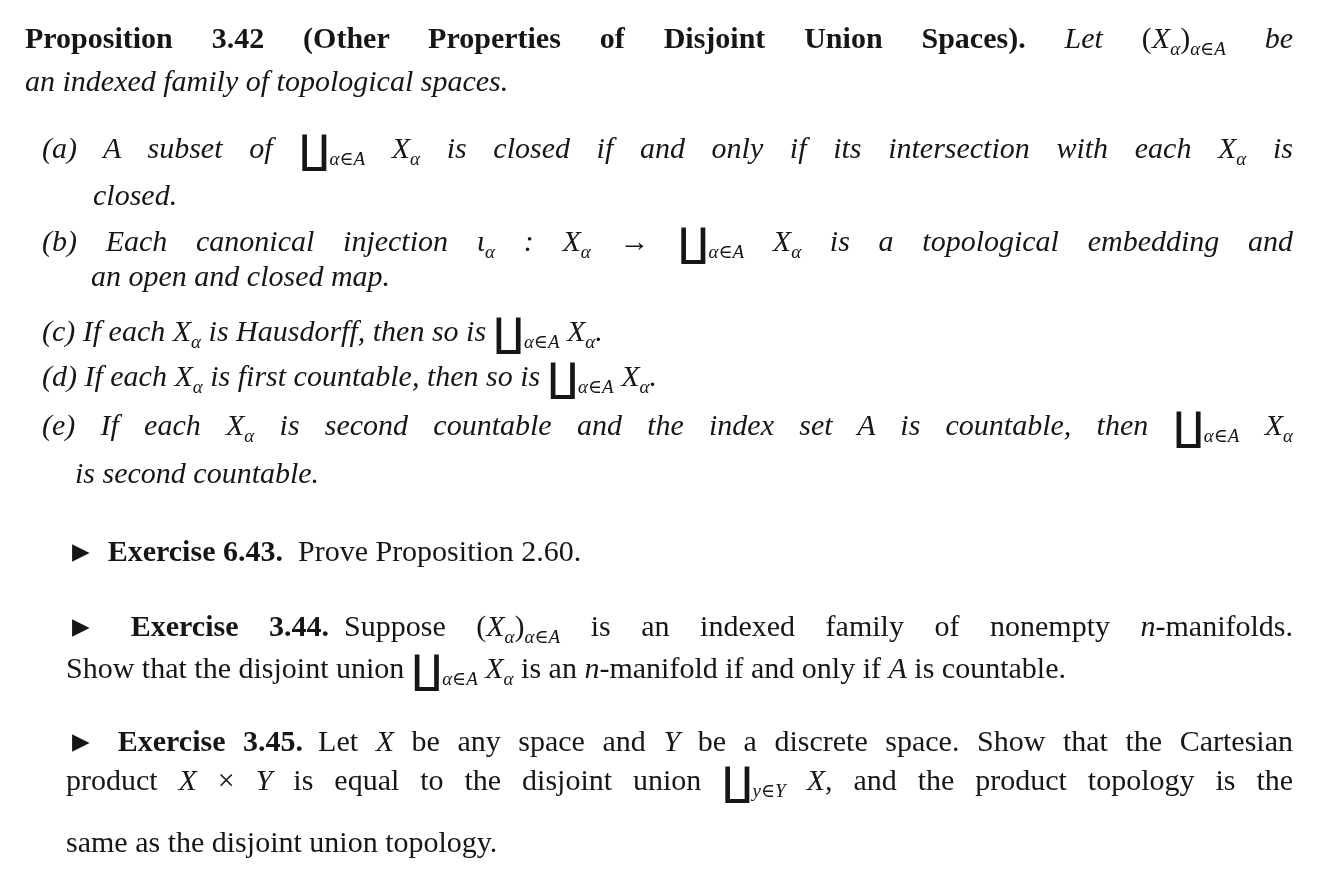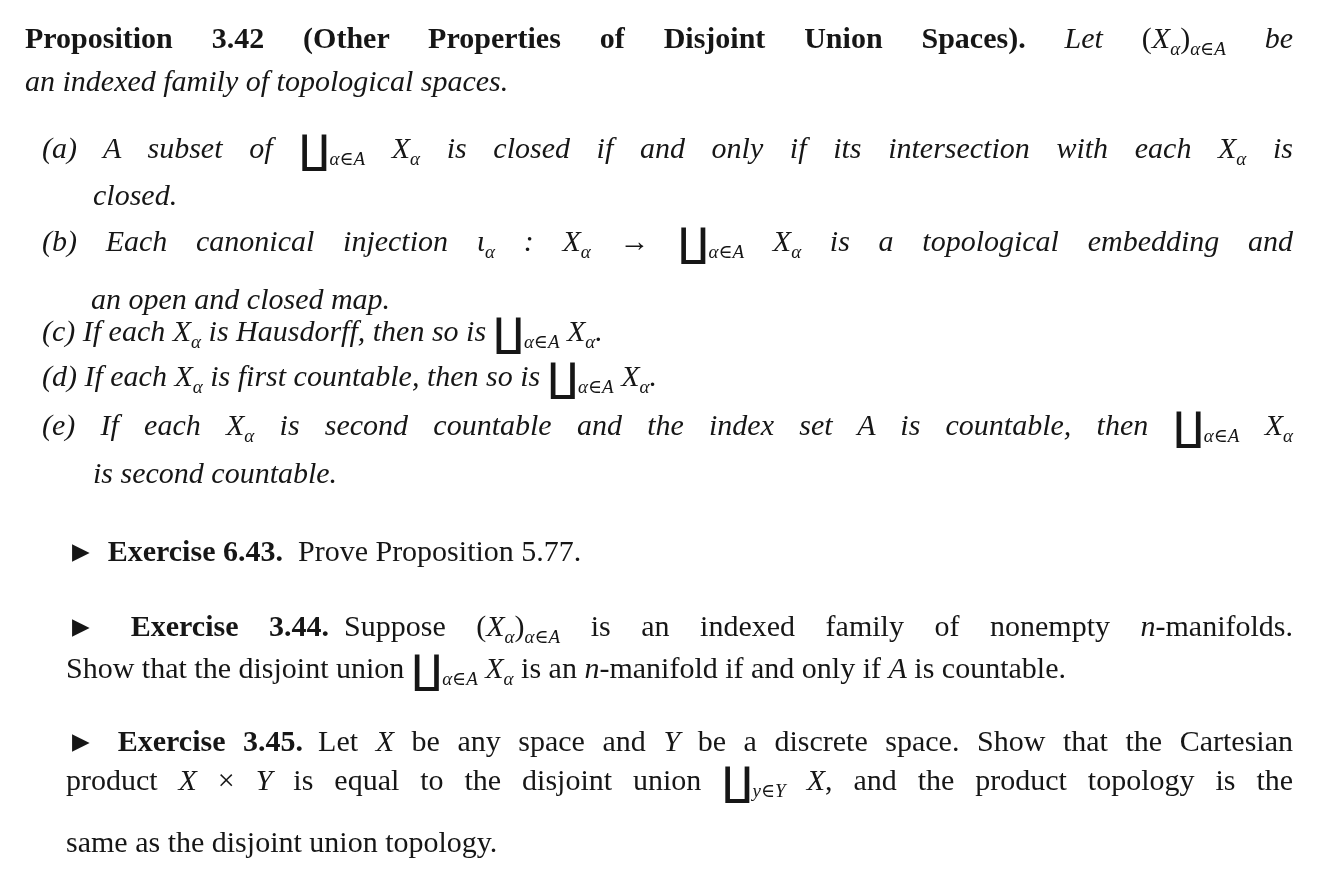--- a/index.html
+++ b/index.html
@@ -62,7 +62,7 @@
     </section>
     <section data-name="proposition-item-b">
       <div class="line just" data-name="text-line" style="top: 219px; left: 42px; right: 37px;"><span class="sg-it" data-name="text-run">(b) Each canonical injection ι</span><span class="sg-sub" data-name="subscript-run">α</span><span class="sg-it" data-name="text-run"> : X</span><span class="sg-sub" data-name="subscript-run">α</span><span class="sg-rm" data-name="text-run"> → </span><span class="sg-co" data-name="coproduct-symbol">∐</span><span class="sg-sub" data-name="subscript-run">α∈A</span><span class="sg-it" data-name="text-run"> X</span><span class="sg-sub" data-name="subscript-run">α</span><span class="sg-it" data-name="text-run"> is a topological embedding and</span></div>
-      <div class="line" data-name="text-line" style="top: 277px; left: 91px;"><span class="sg-it" data-name="text-run">an open and closed map.</span></div>
+      <div class="line" data-name="text-line" style="top: 254px; left: 91px;"><span class="sg-it" data-name="text-run">an open and closed map.</span></div>
     </section>
     <section data-name="proposition-item-c">
       <div class="line" data-name="text-line" style="top: 309px; left: 42px;"><span class="sg-it" data-name="text-run">(c) If each X</span><span class="sg-sub" data-name="subscript-run">α</span><span class="sg-it" data-name="text-run"> is Hausdorff, then so is </span><span class="sg-co" data-name="coproduct-symbol">∐</span><span class="sg-sub" data-name="subscript-run">α∈A</span><span class="sg-it" data-name="text-run"> X</span><span class="sg-sub" data-name="subscript-run">α</span><span class="sg-it" data-name="text-run">.</span></div>

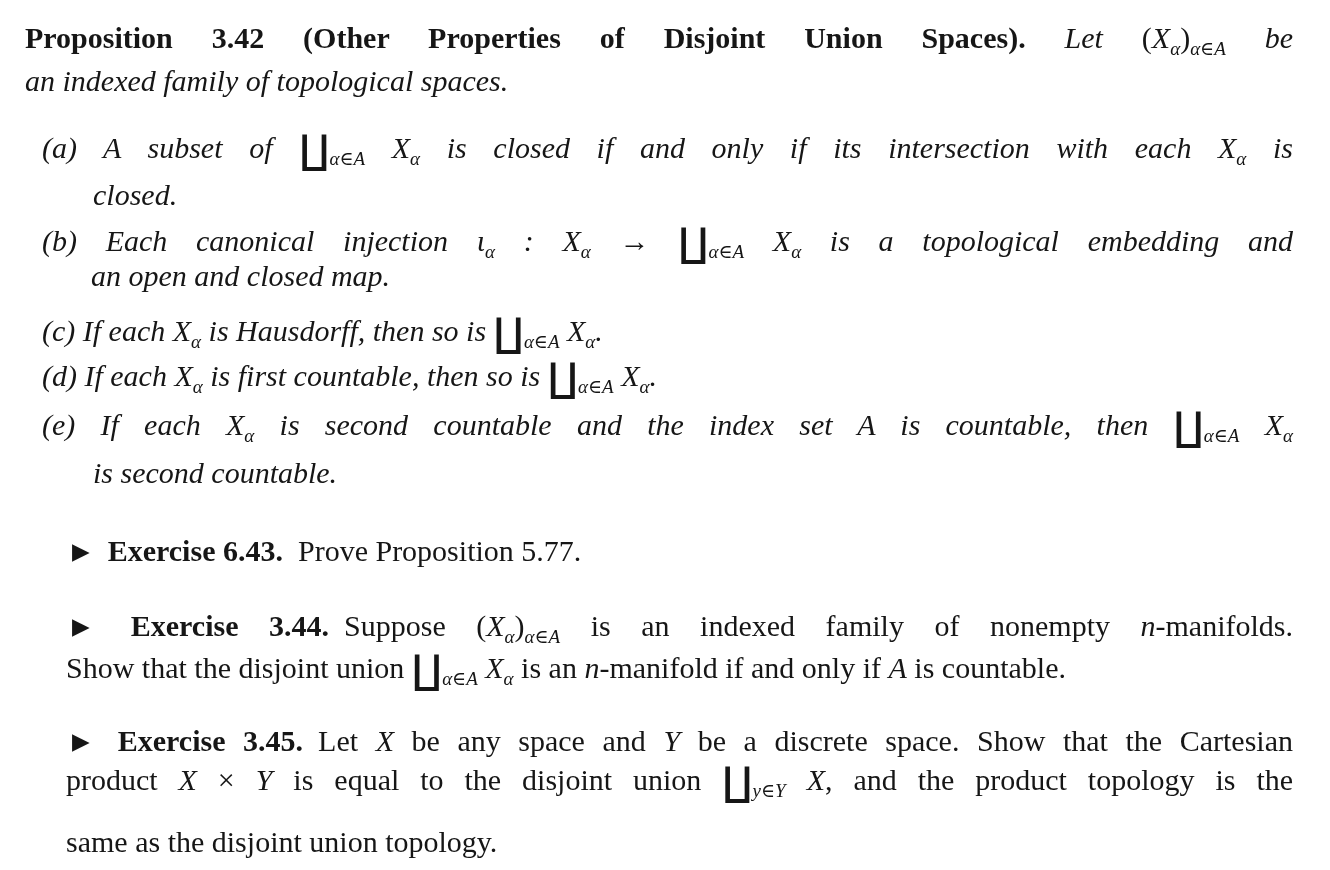--- a/index.html
+++ b/index.html
@@ -72,7 +72,7 @@
     </section>
     <section data-name="proposition-item-e">
       <div class="line just" data-name="text-line" style="top: 403px; left: 42px; right: 37px;"><span class="sg-it" data-name="text-run">(e) If each X</span><span class="sg-sub" data-name="subscript-run">α</span><span class="sg-it" data-name="text-run"> is second countable and the index set A is countable, then </span><span class="sg-co" data-name="coproduct-symbol">∐</span><span class="sg-sub" data-name="subscript-run">α∈A</span><span class="sg-it" data-name="text-run"> X</span><span class="sg-sub" data-name="subscript-run">α</span></div>
-      <div class="line" data-name="text-line" style="top: 451px; left: 93px;"><span class="sg-it" data-name="text-run">is second countable.</span></div>
+      <div class="line" data-name="text-line" style="top: 451px; left: 75px;"><span class="sg-it" data-name="text-run">is second countable.</span></div>
     </section>
     <section data-name="exercise-3-43">
       <div class="line" data-name="text-line" style="top: 529px; left: 72px;"><span class="sg-mk" data-name="exercise-marker-icon">▶</span><span class="sg-bf" data-name="text-run">Exercise 6.43.</span><span class="sg-rm" data-name="text-run"> Prove Proposition 5.77.</span></div>

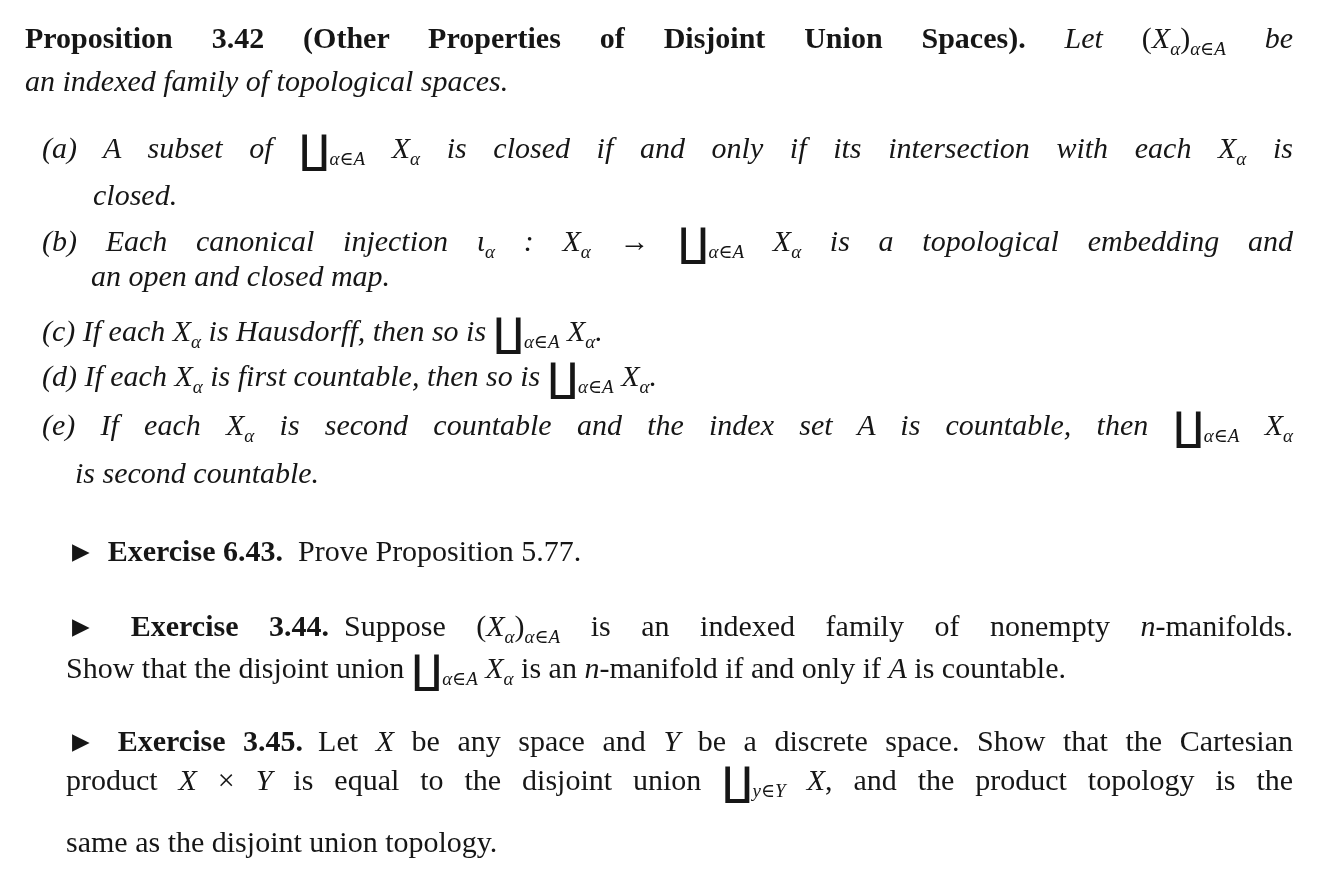--- a/index.html
+++ b/index.html
@@ -75,7 +75,7 @@
       <div class="line" data-name="text-line" style="top: 451px; left: 75px;"><span class="sg-it" data-name="text-run">is second countable.</span></div>
     </section>
     <section data-name="exercise-3-43">
-      <div class="line" data-name="text-line" style="top: 529px; left: 72px;"><span class="sg-mk" data-name="exercise-marker-icon">▶</span><span class="sg-bf" data-name="text-run">Exercise 6.43.</span><span class="sg-rm" data-name="text-run"> Prove Proposition 5.77.</span></div>
+      <div class="line" data-name="text-line" style="top: 529px; left: 72px;"><span class="sg-mk" data-name="exercise-marker-icon">▶</span><span class="sg-bf" data-name="text-run">Exercise 6.43.</span><span class="sg-rm" data-name="text-run"> Prove Proposition 2.60.</span></div>
     </section>
     <section data-name="exercise-3-44">
       <div class="line just" data-name="text-line" style="top: 604px; left: 72px; right: 37px;"><span class="sg-mk" data-name="exercise-marker-icon">▶</span><span class="sg-bf" data-name="text-run">Exercise 3.44.</span><span class="sg-rm" data-name="text-run"> Suppose (</span><span class="sg-it" data-name="text-run">X</span><span class="sg-sub" data-name="subscript-run">α</span><span class="sg-rm" data-name="text-run">)</span><span class="sg-sub" data-name="subscript-run">α∈A</span><span class="sg-rm" data-name="text-run"> is an indexed family of nonempty </span><span class="sg-it" data-name="text-run">n</span><span class="sg-rm" data-name="text-run">-manifolds.</span></div>

